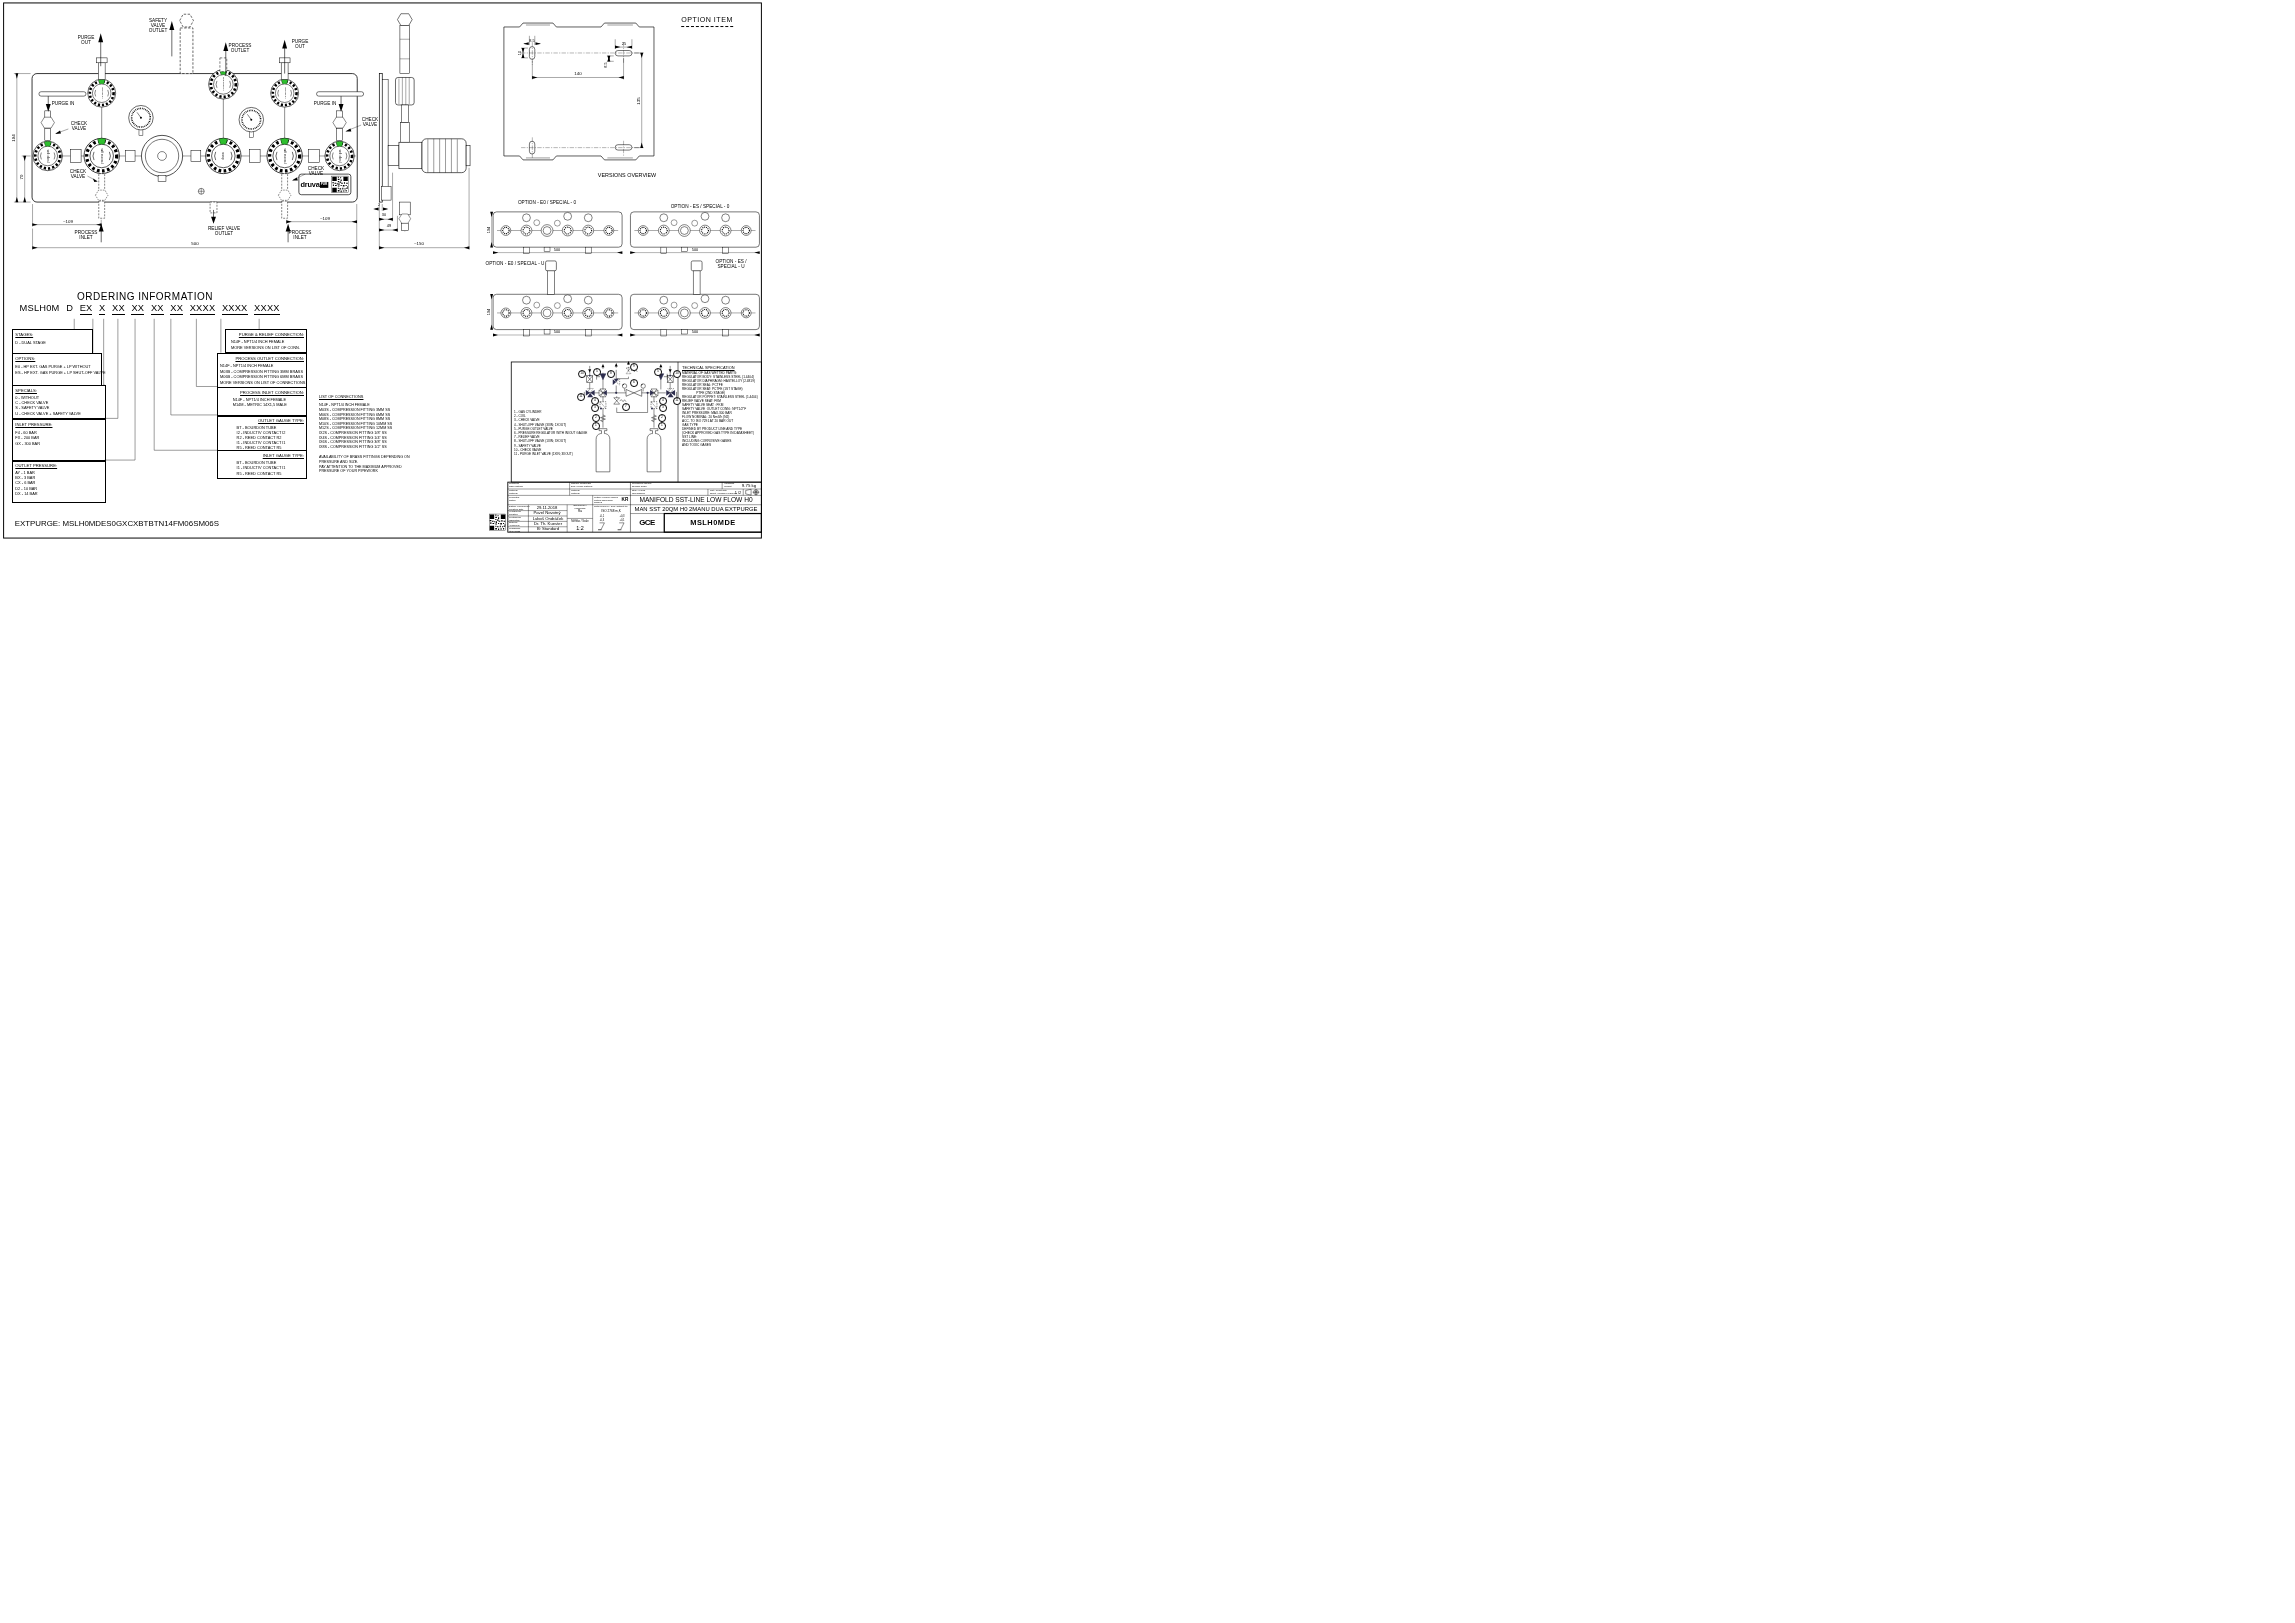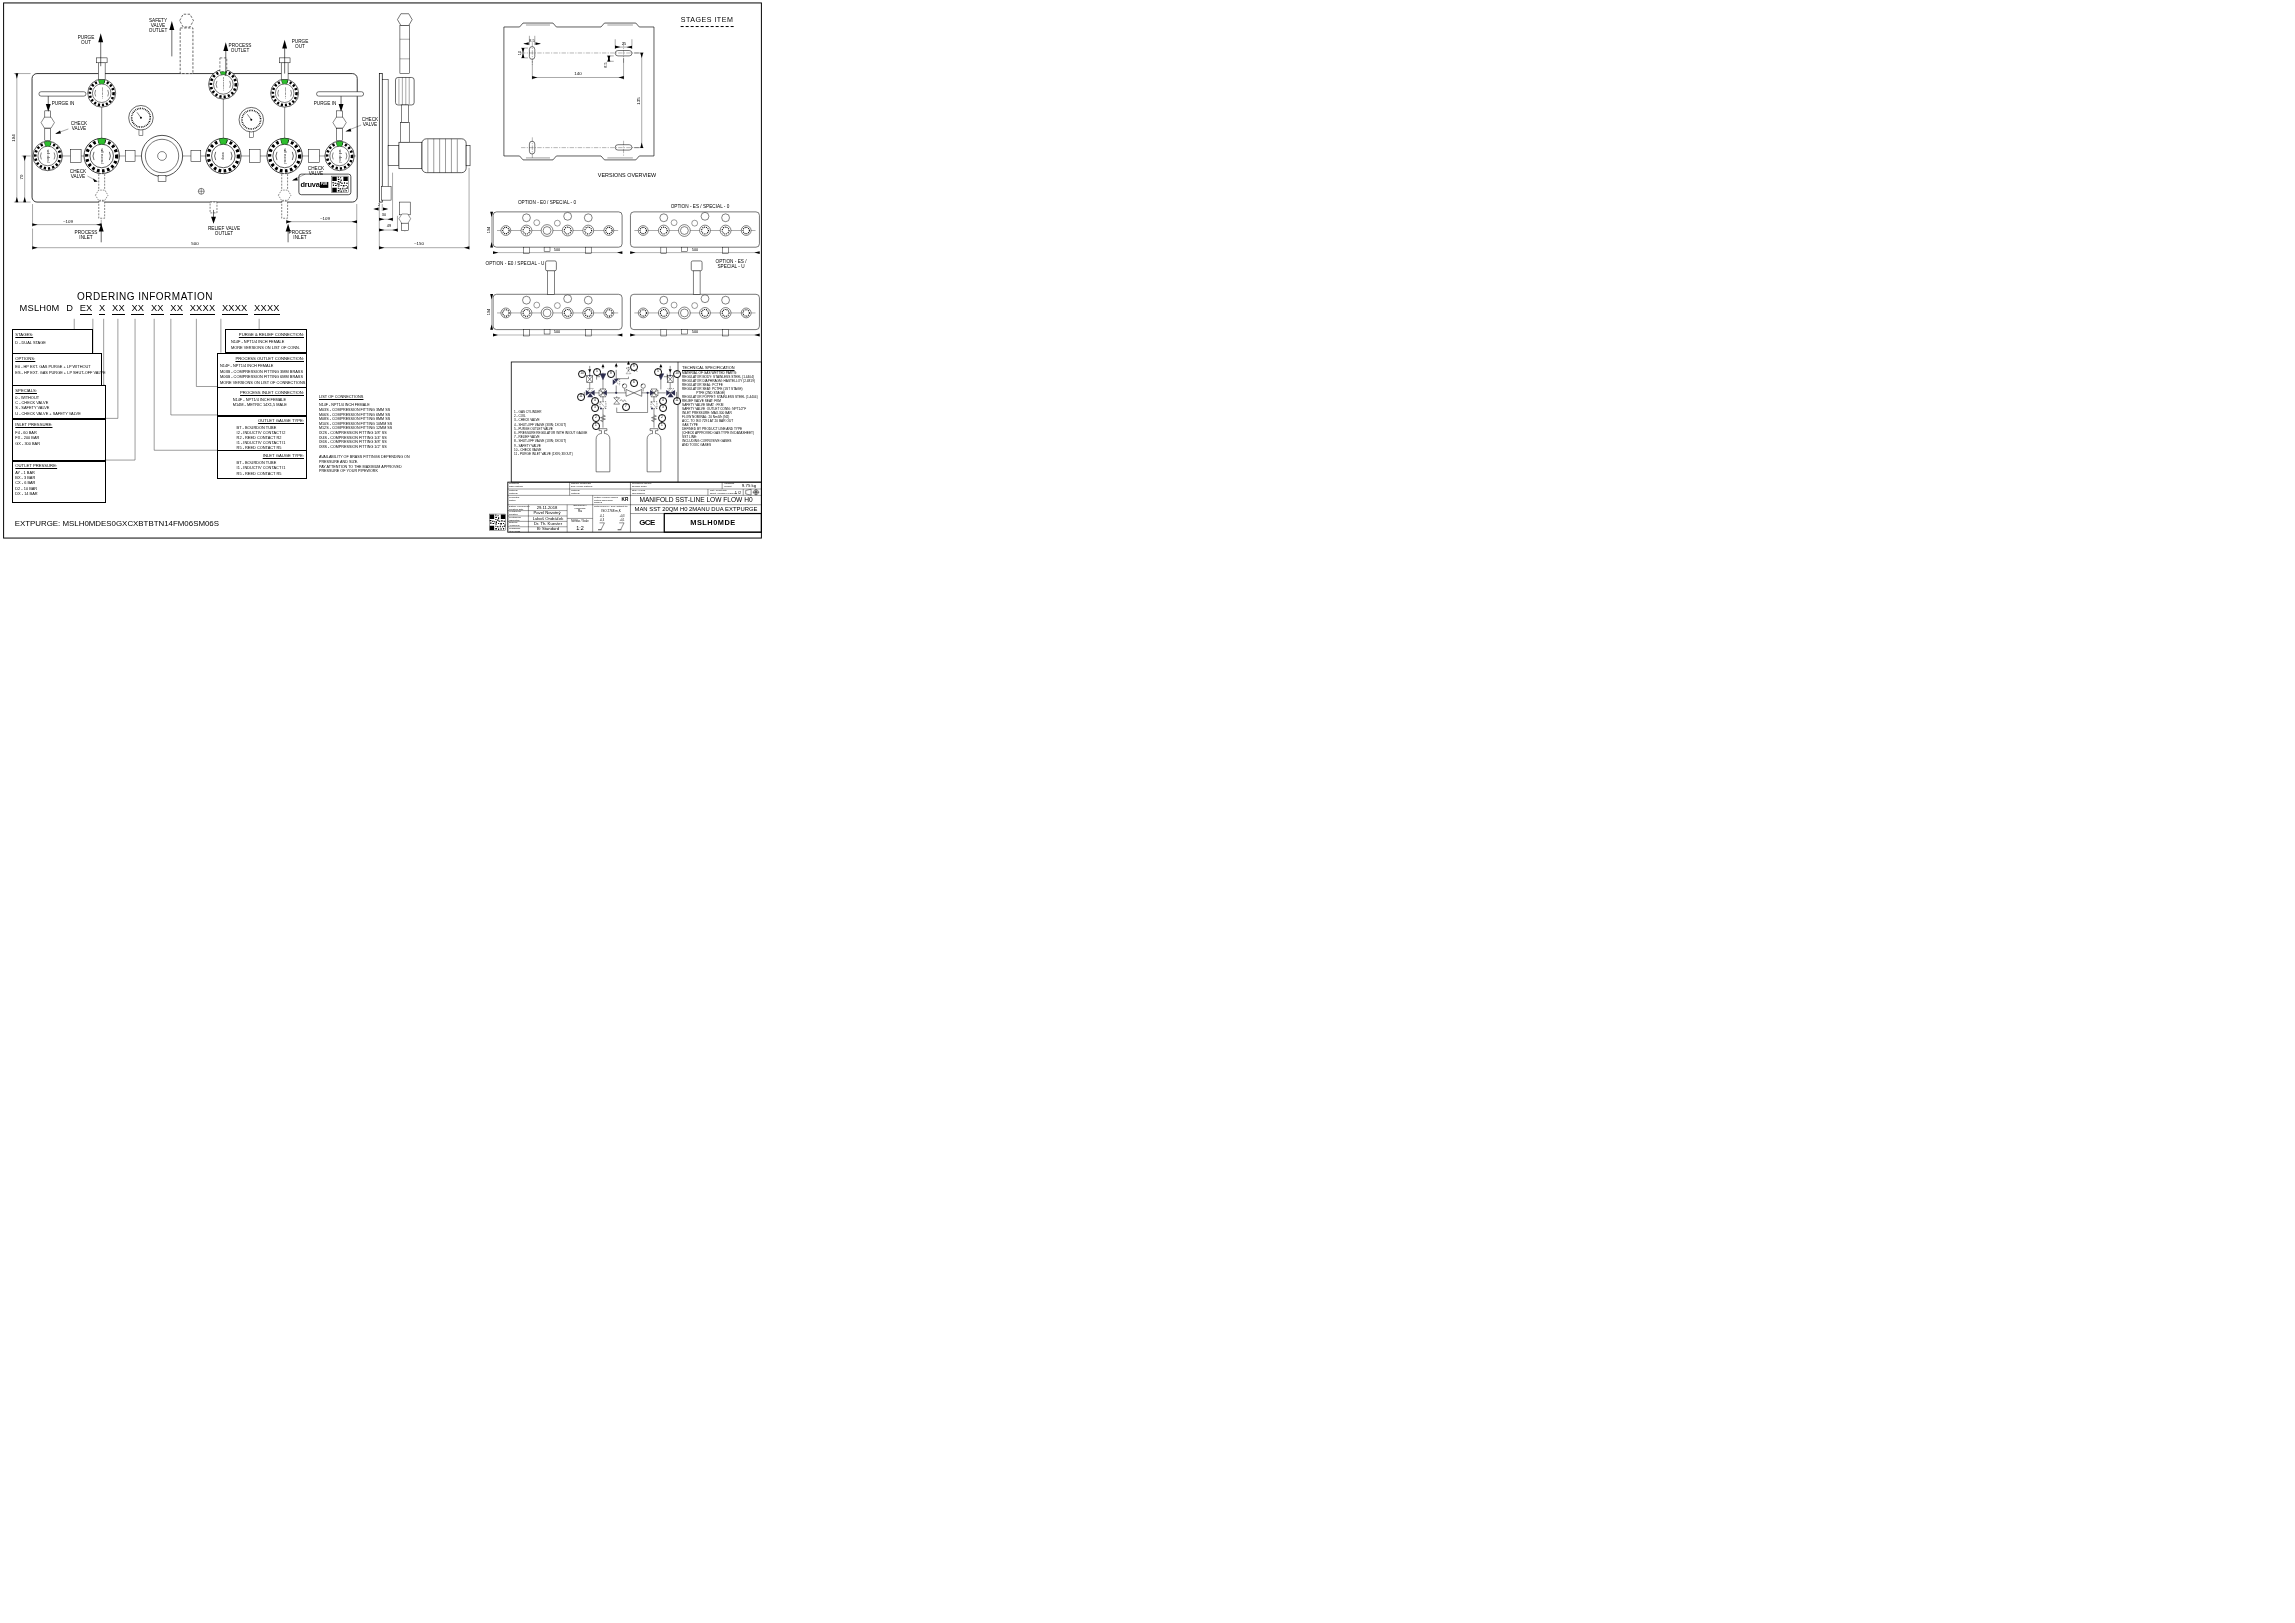--- a/index.html
+++ b/index.html
@@ -578,7 +578,7 @@
 <div class="pl dim" style="left:389px;top:226px;font-size:3.9px">49</div>
 <div class="pl dim" style="left:419px;top:244px">~150</div>
 
-<div class="pl" style="left:707px;top:21.6px;font-size:7.1px;letter-spacing:0.5px;border-bottom:0.8px dashed #000;padding-bottom:1px">STAGES ITEM</div>
+<div class="pl" style="left:707px;top:21.6px;font-size:7.1px;letter-spacing:0.5px;border-bottom:0.8px dashed #000;padding-bottom:1px">OPTION ITEM</div>
 <div class="pl dim" style="left:532px;top:41px;font-size:3.9px">8.5</div>
 <div class="pl dim" style="left:624px;top:44px;font-size:3.9px">25</div>
 <div class="pr dim" style="left:519px;top:53px;font-size:3.9px">10</div>

